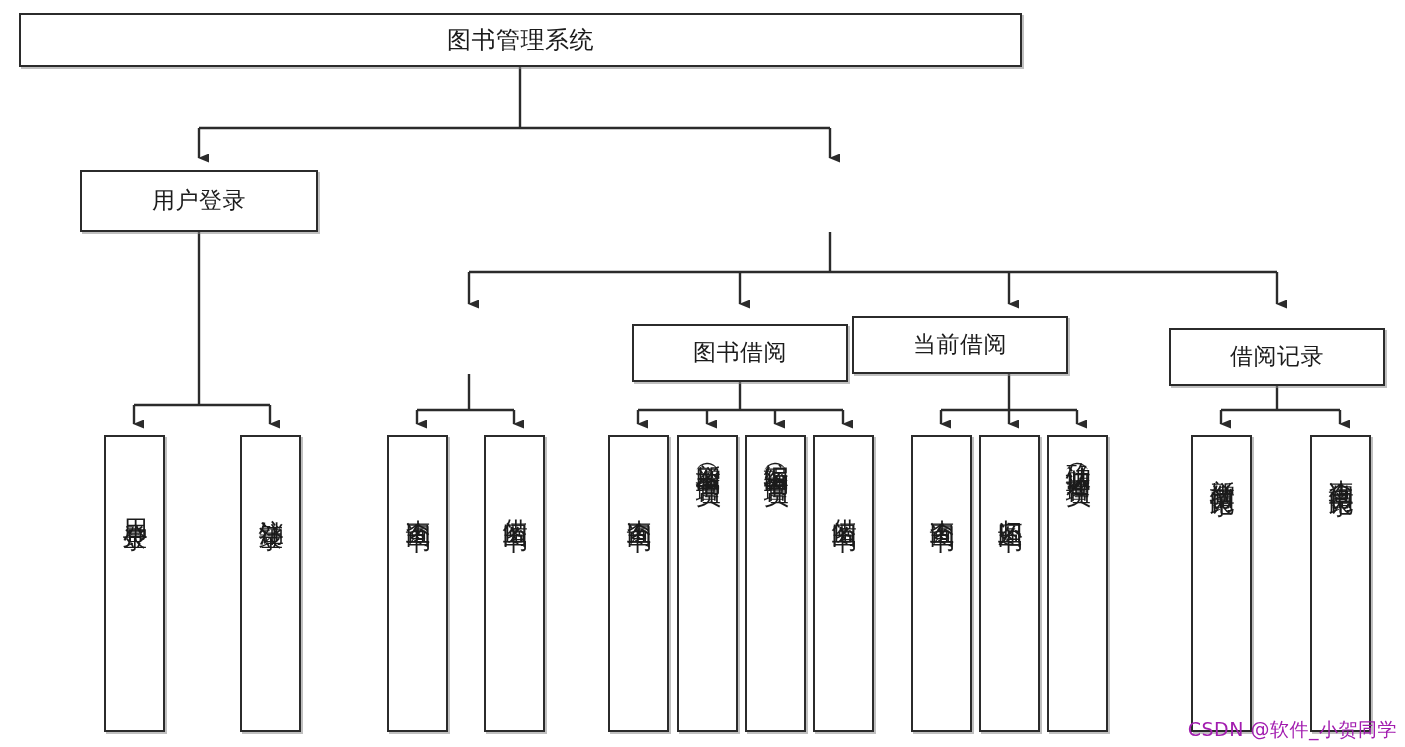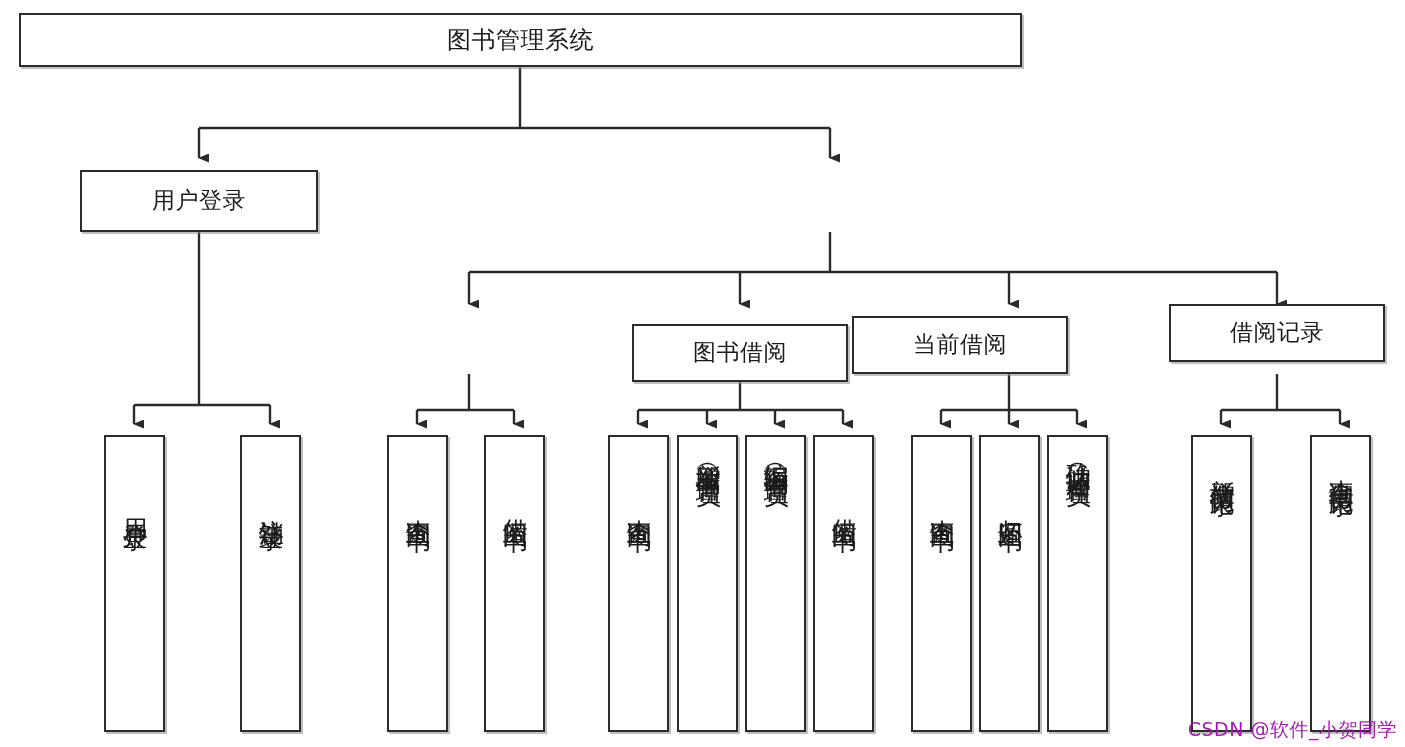--- a/index.html
+++ b/index.html
@@ -151,7 +151,7 @@
     <span class="node-label">当前借阅</span>
   </div>
 
-  <div class="node horiz" style="left:1169px; top:304px; width:216px; height:58px;">
+  <div class="node horiz" style="left:1169px; top:328px; width:216px; height:58px;">
     <span class="node-label">借阅记录</span>
   </div>
 

